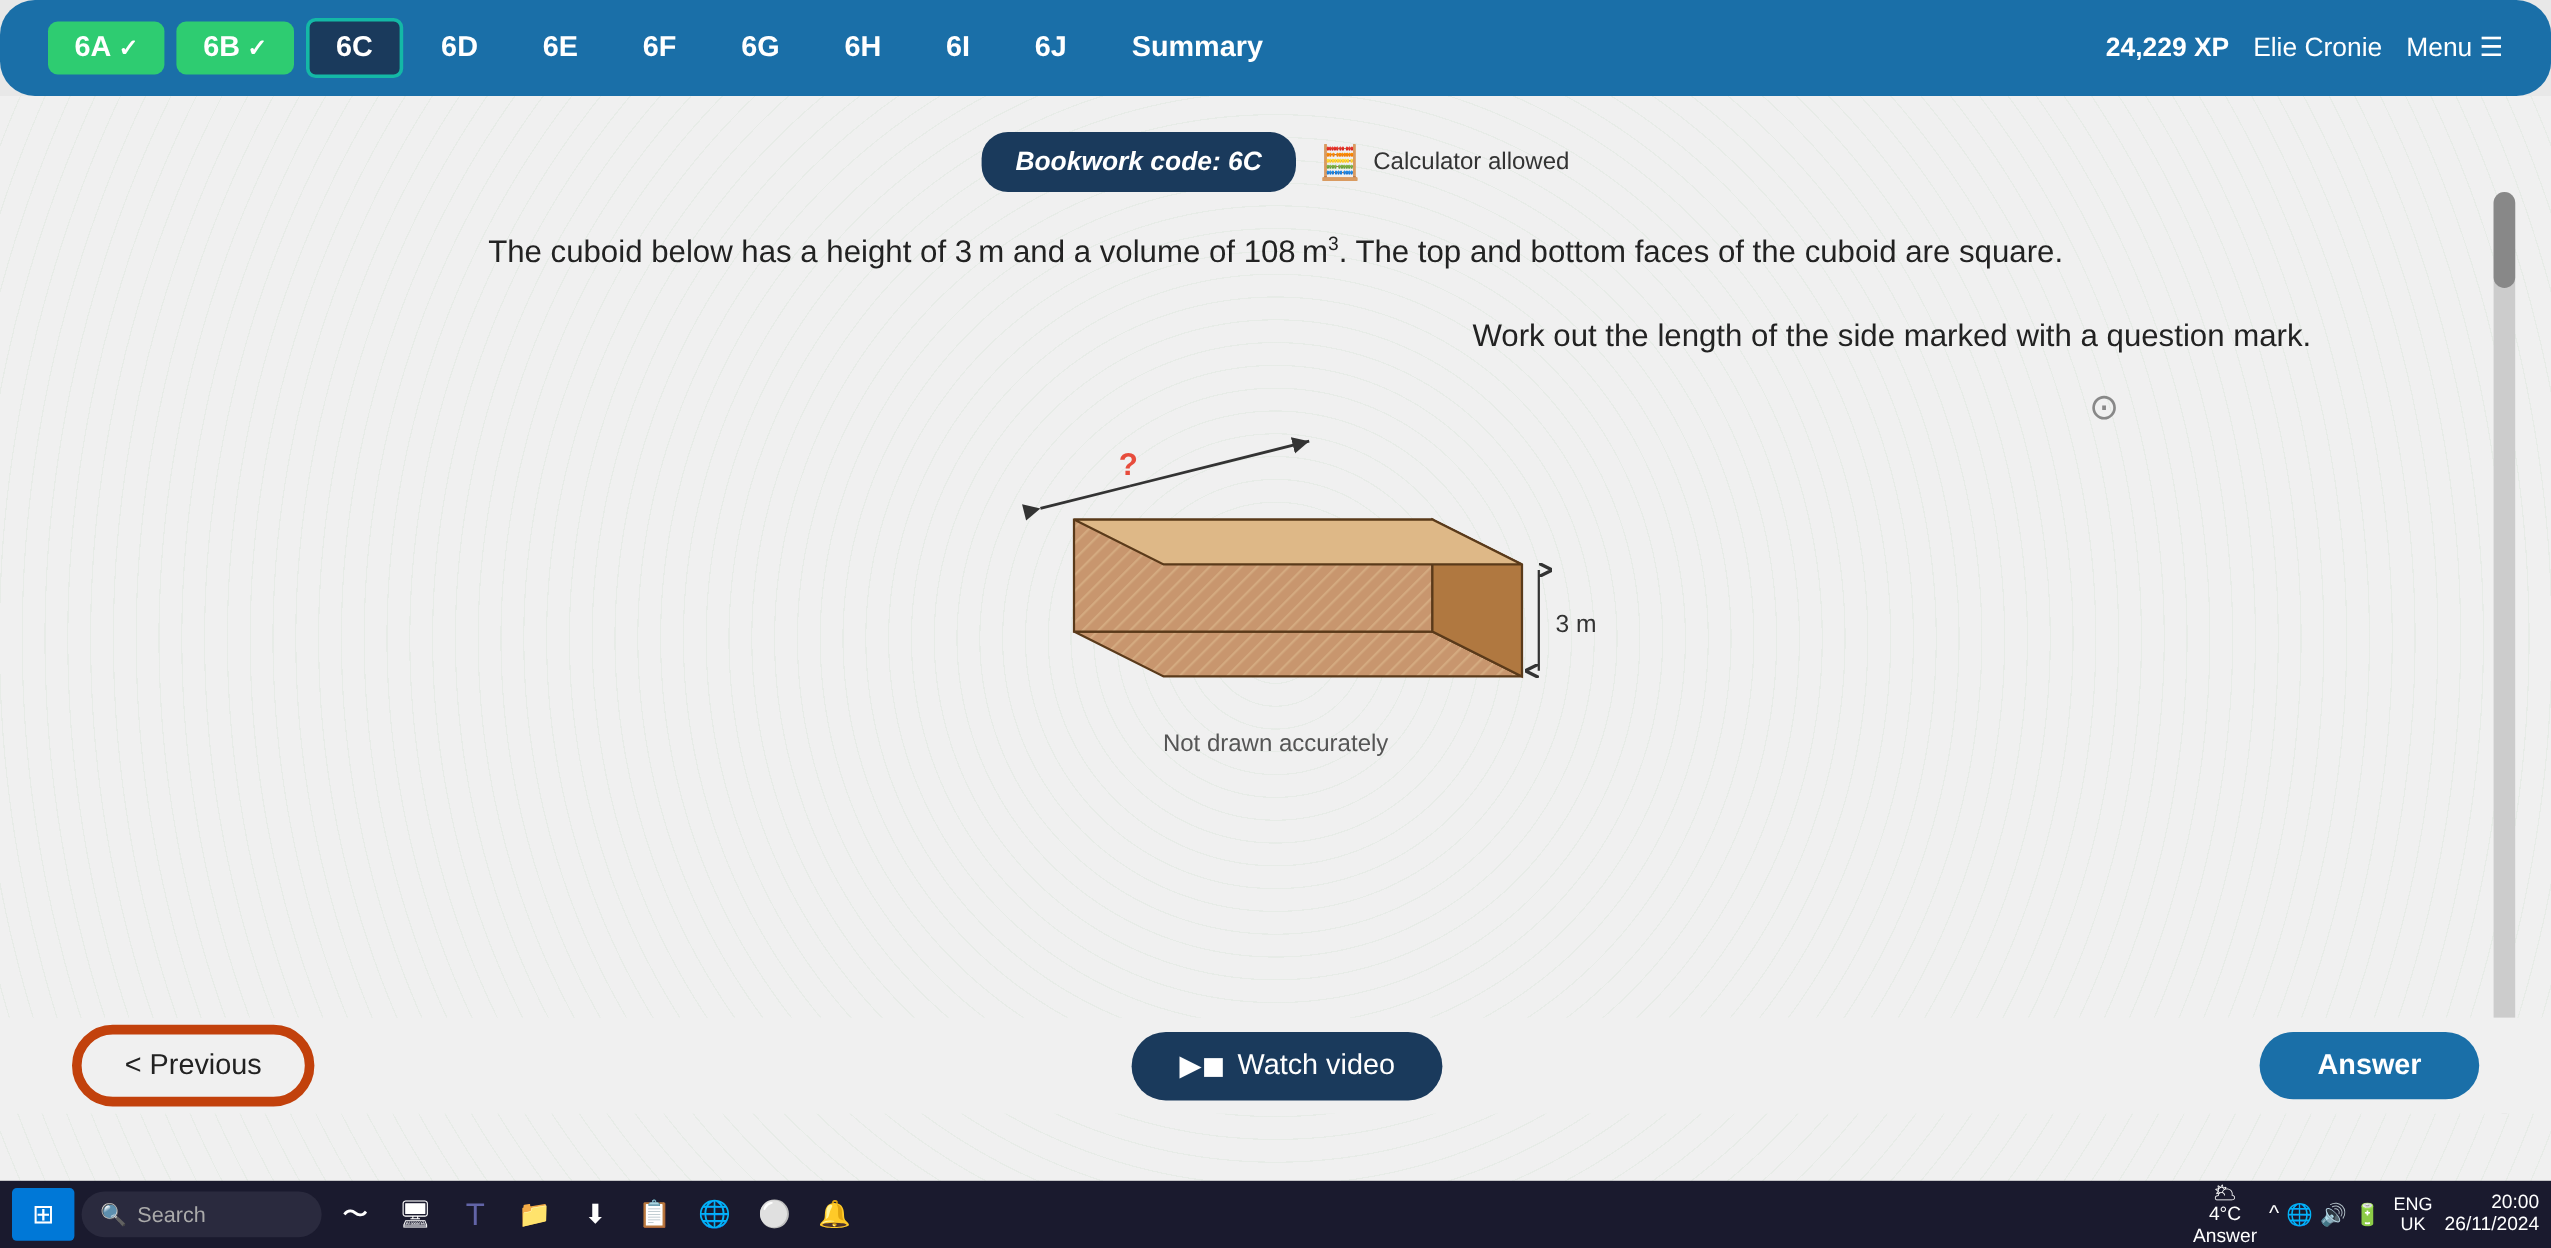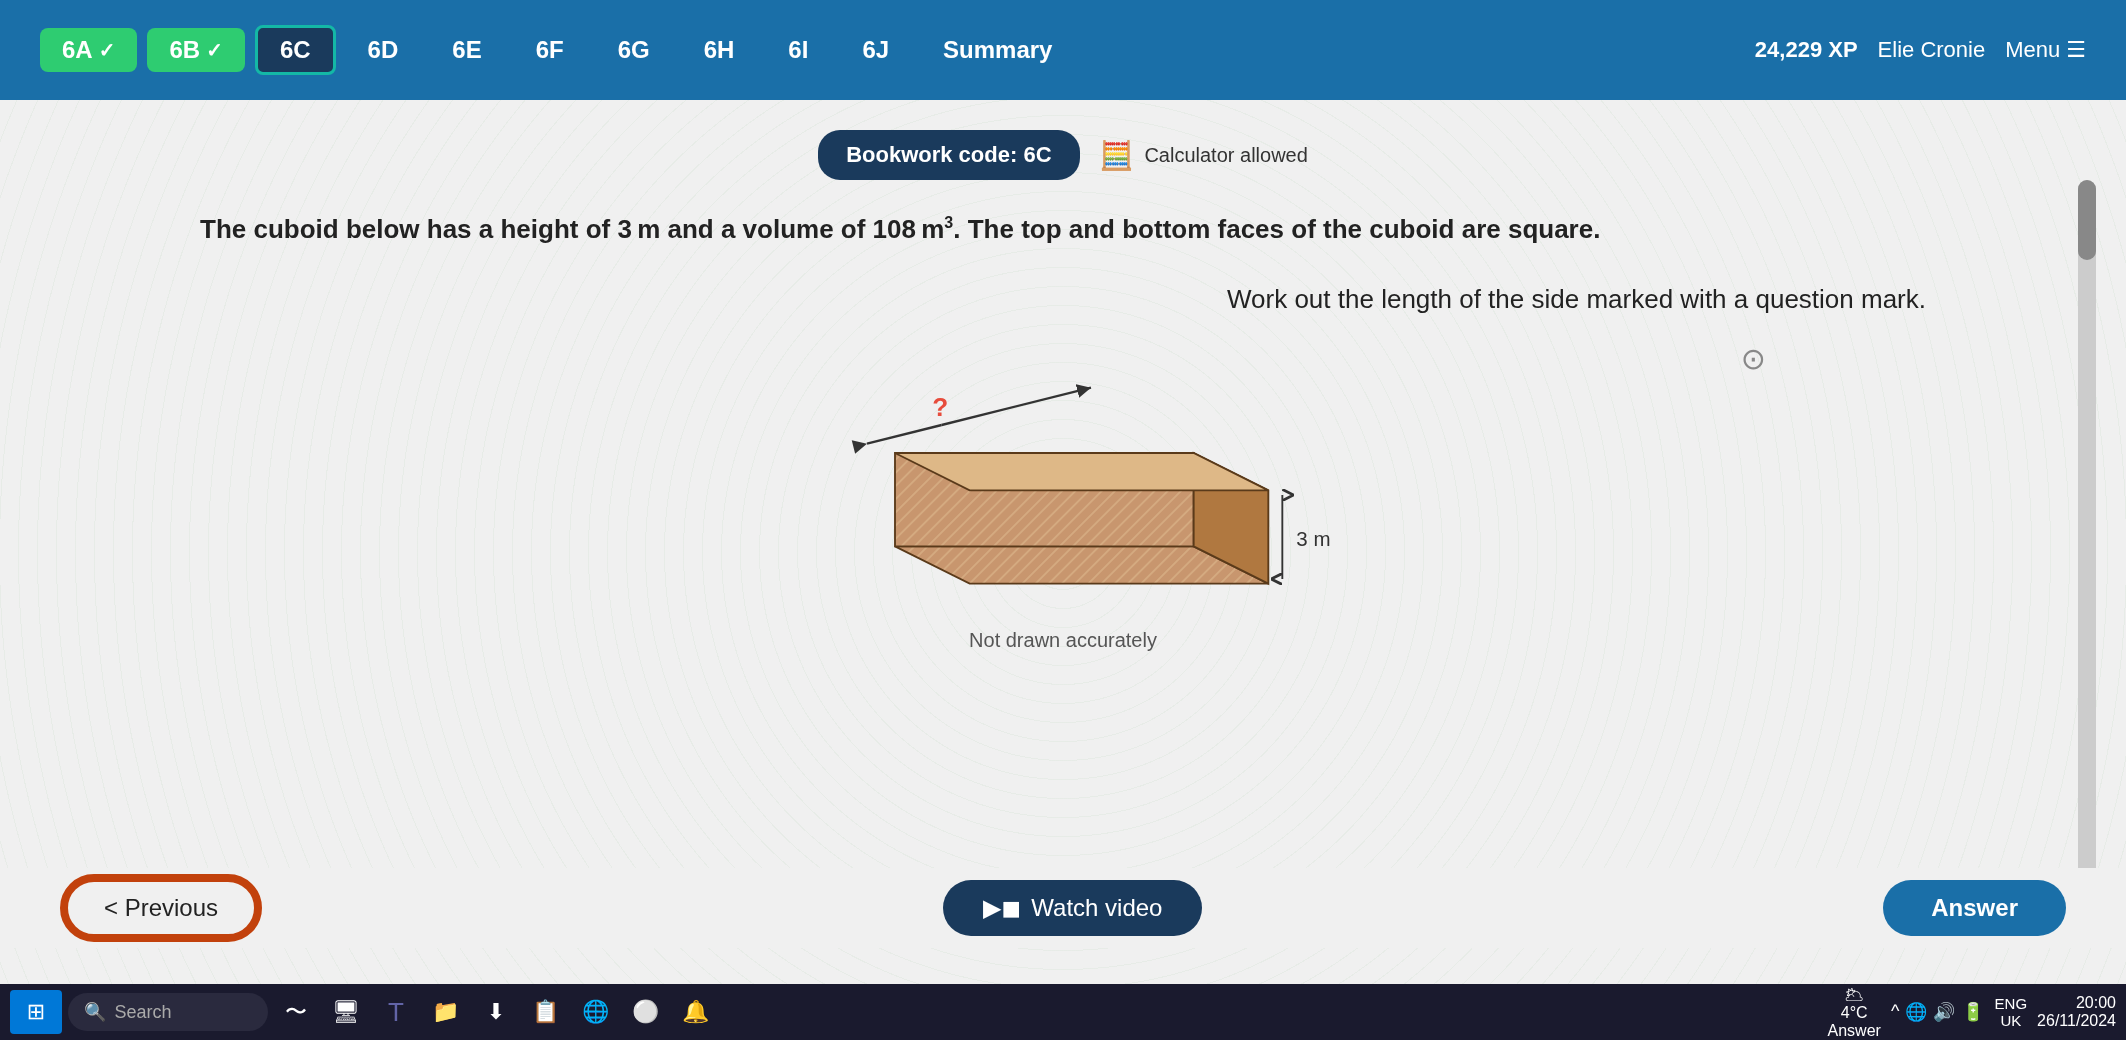--- a/index.html
+++ b/index.html
@@ -15,12 +15,13 @@
     
     .top-nav {
       width: 100%;
-      height: 100px;
+      height: 80px;
       background: #1a6fa8;
       display: flex;
       align-items: center;
       padding: 0 40px;
       position: relative;
+      border-radius: 29px;
     }
     .nav-tabs {
       display: flex;

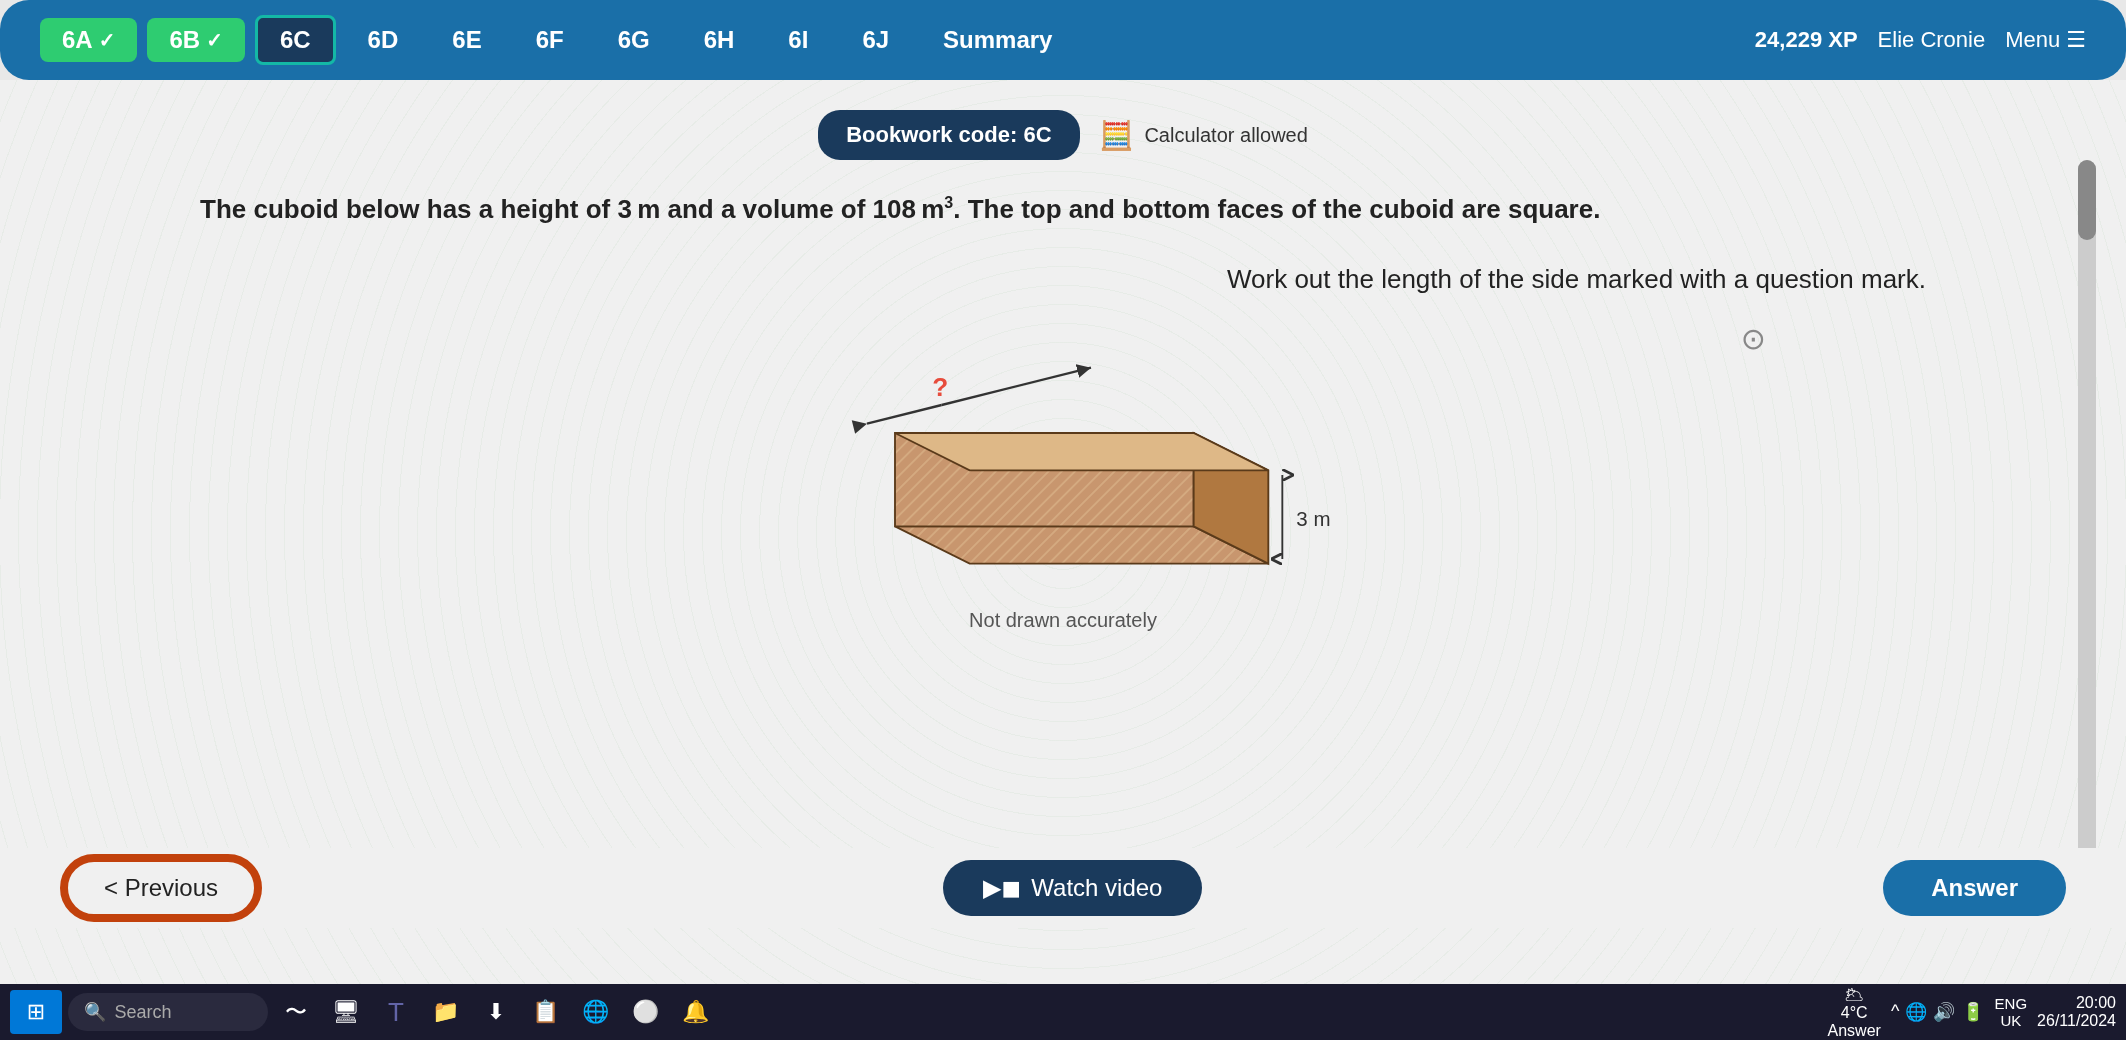--- a/index.html
+++ b/index.html
@@ -104,6 +104,7 @@
       border-radius: 22px;
       font-size: 22px;
       font-weight: 600;
+      font-style: italic;
     }
     .calculator-allowed {
       display: flex;

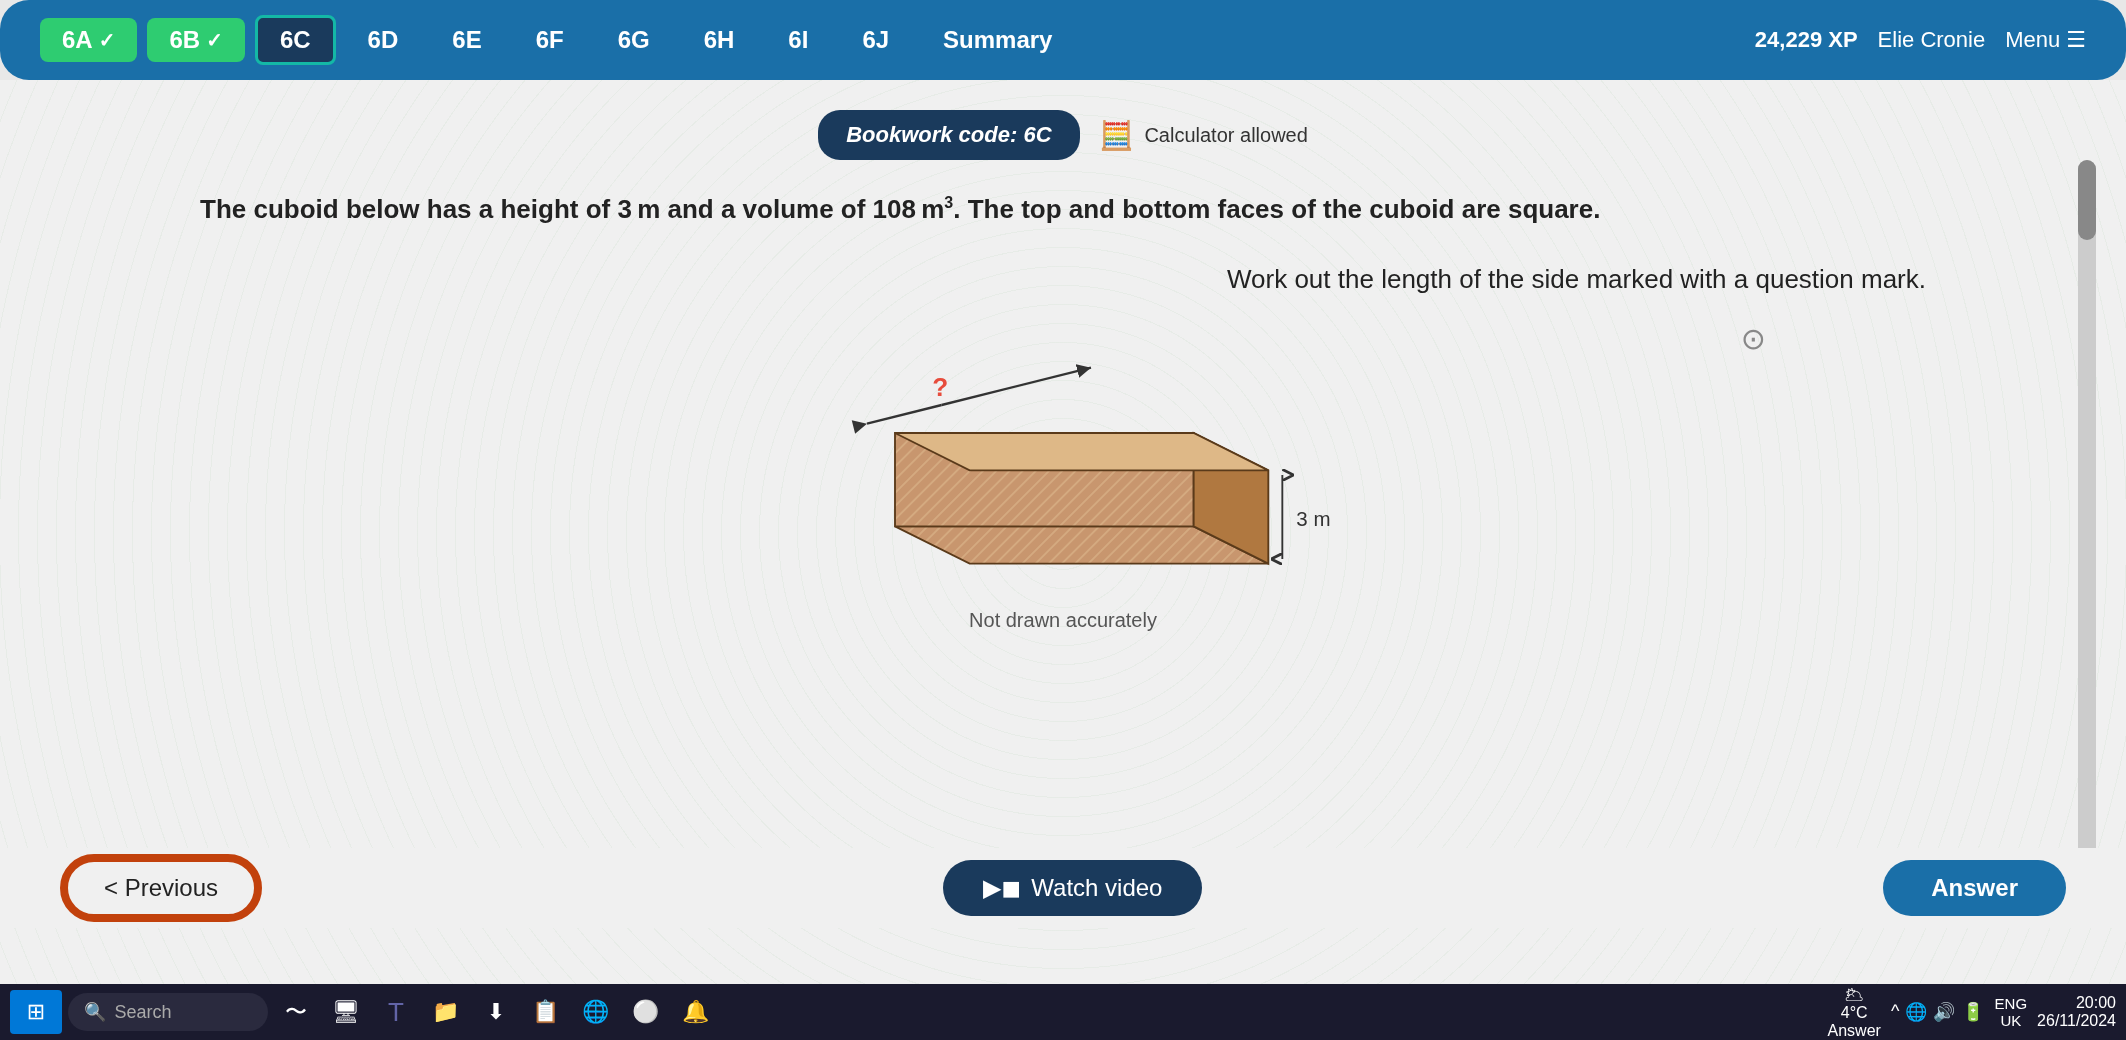--- a/index.html
+++ b/index.html
@@ -120,12 +120,11 @@
 
     
     .question-area {
-      text-align: left;
+      text-align: center;
       padding: 30px 200px 10px;
       font-size: 26px;
       color: #222;
       line-height: 1.5;
-      font-weight: bold;
     }
     .question-area sup {
       font-size: 16px;

